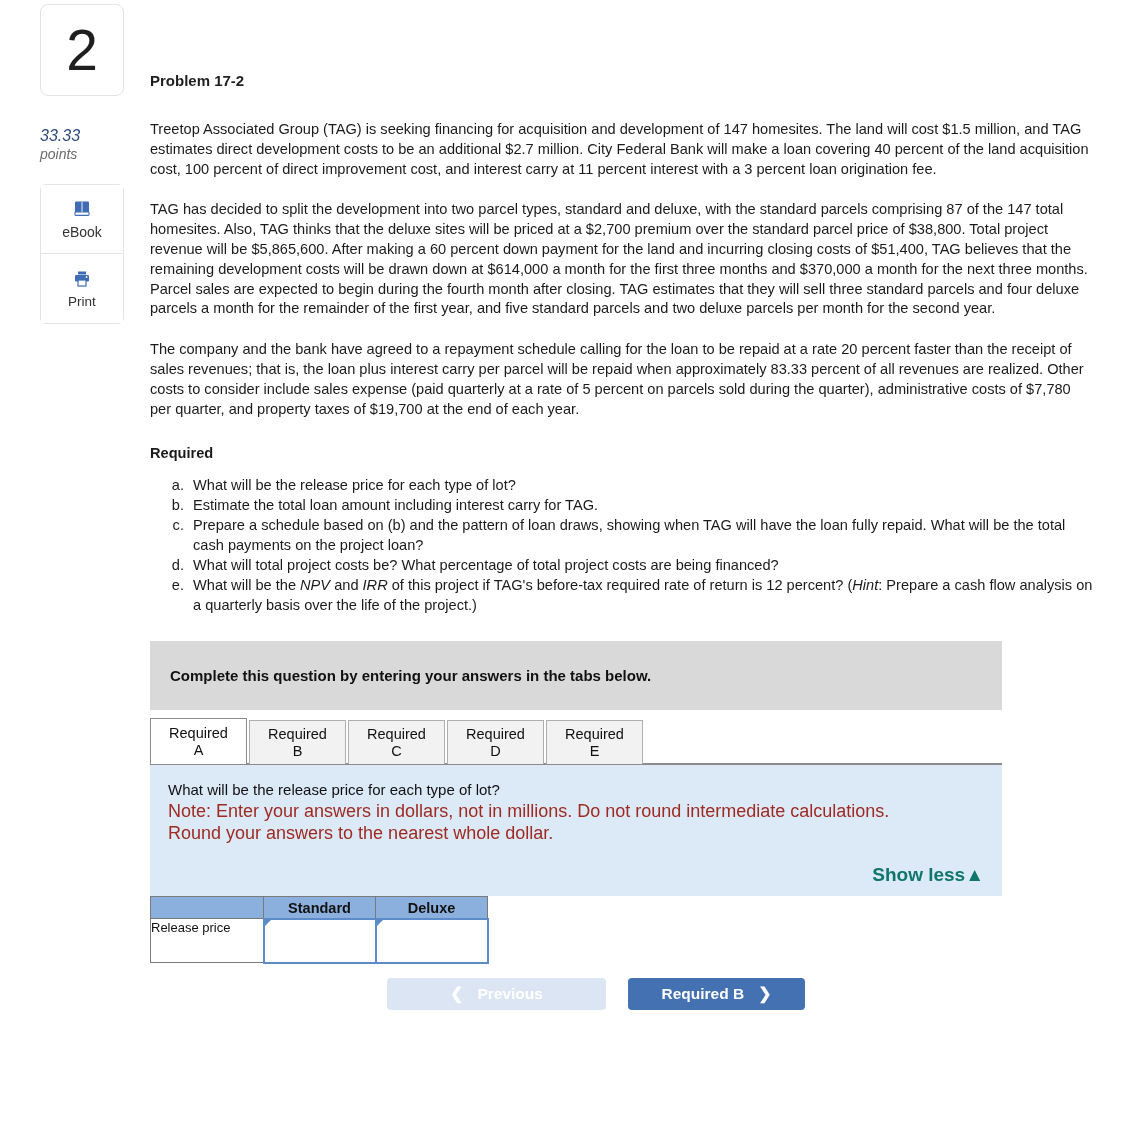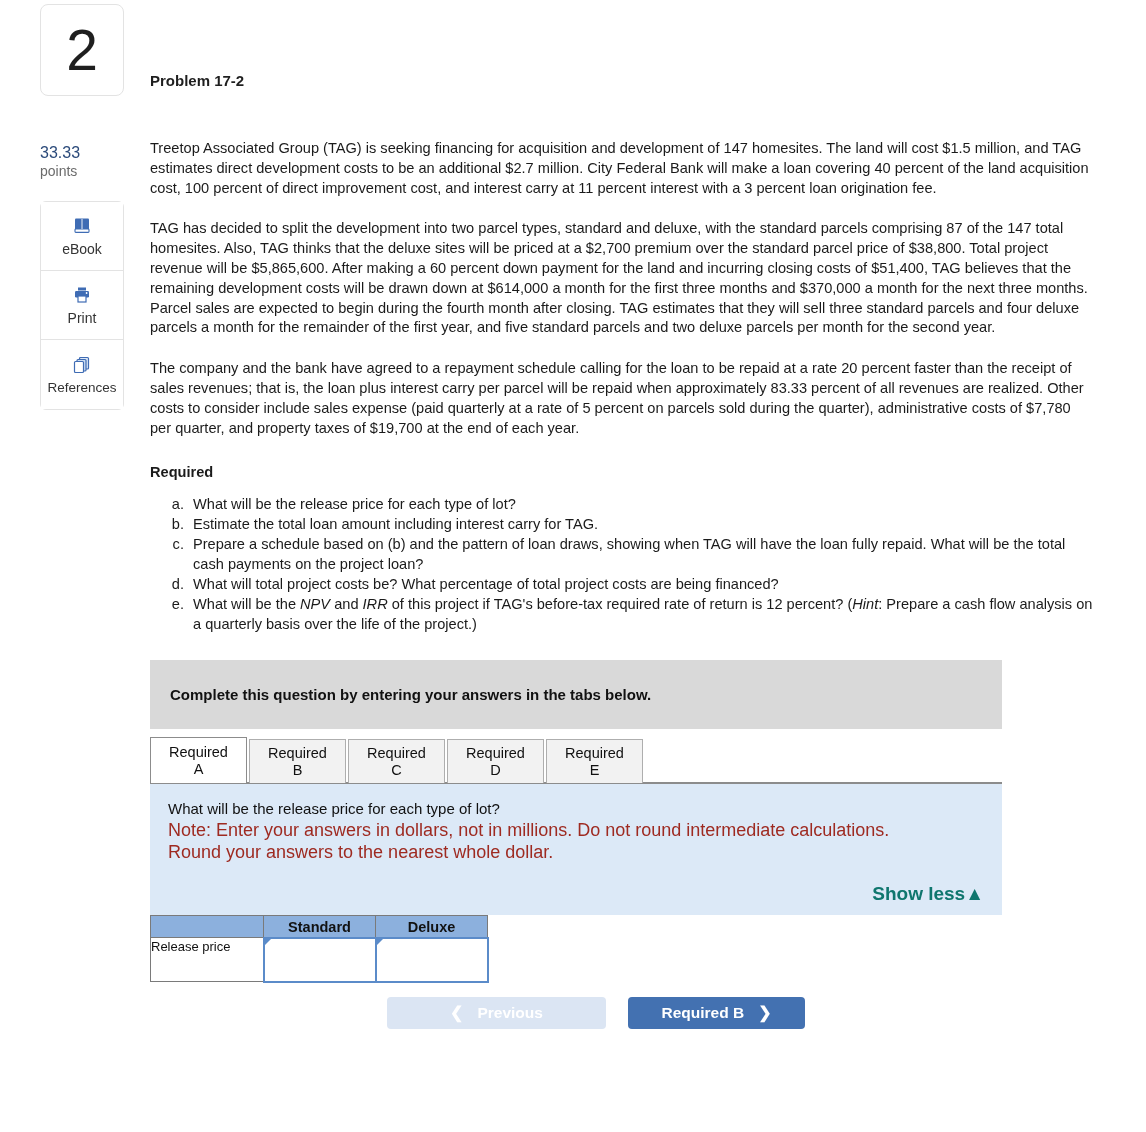--- a/index.html
+++ b/index.html
@@ -39,8 +39,9 @@
   }
   .points-wrap {
     margin-left: 40px;
-    margin-top: 47px;
+    margin-top: 30px;
     line-height: 1.25;
+    font-style: italic;
   }
   .points-value { font-size: 16px; color: #2b4a7a; display:block; }
   .points-label { font-size: 14px; color: #6b6b6b; display:block; }

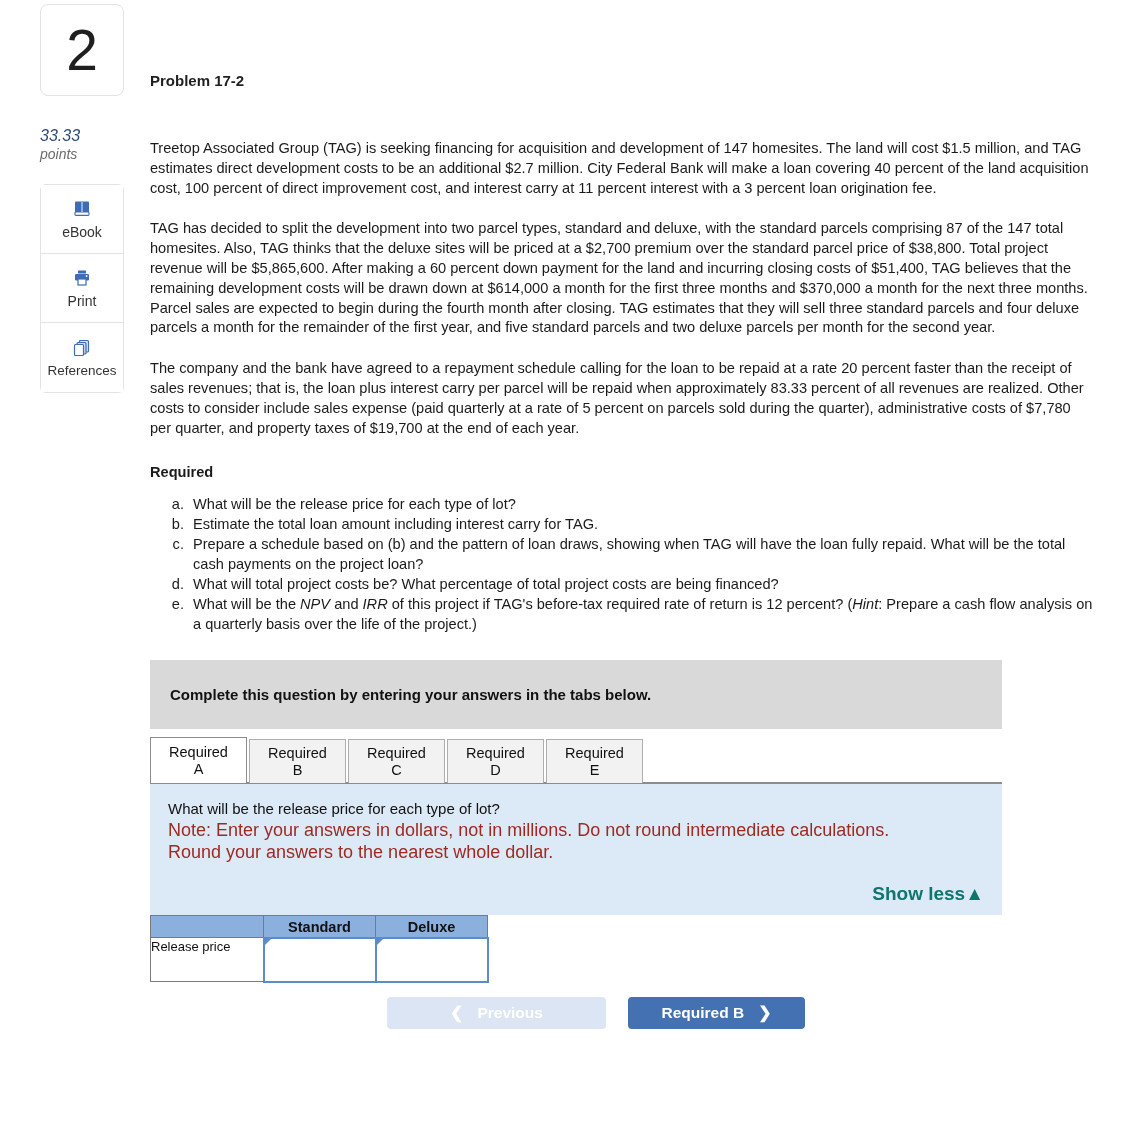--- a/index.html
+++ b/index.html
@@ -91,7 +91,7 @@
     margin-top: 21px;
     width: 940px;
   }
-  .body-text.p1 { margin-top: 50px; }
+  .body-text.p1 { margin-top: 31px; }
   .req-heading {
     font-size: 14.6px;
     font-weight: bold;

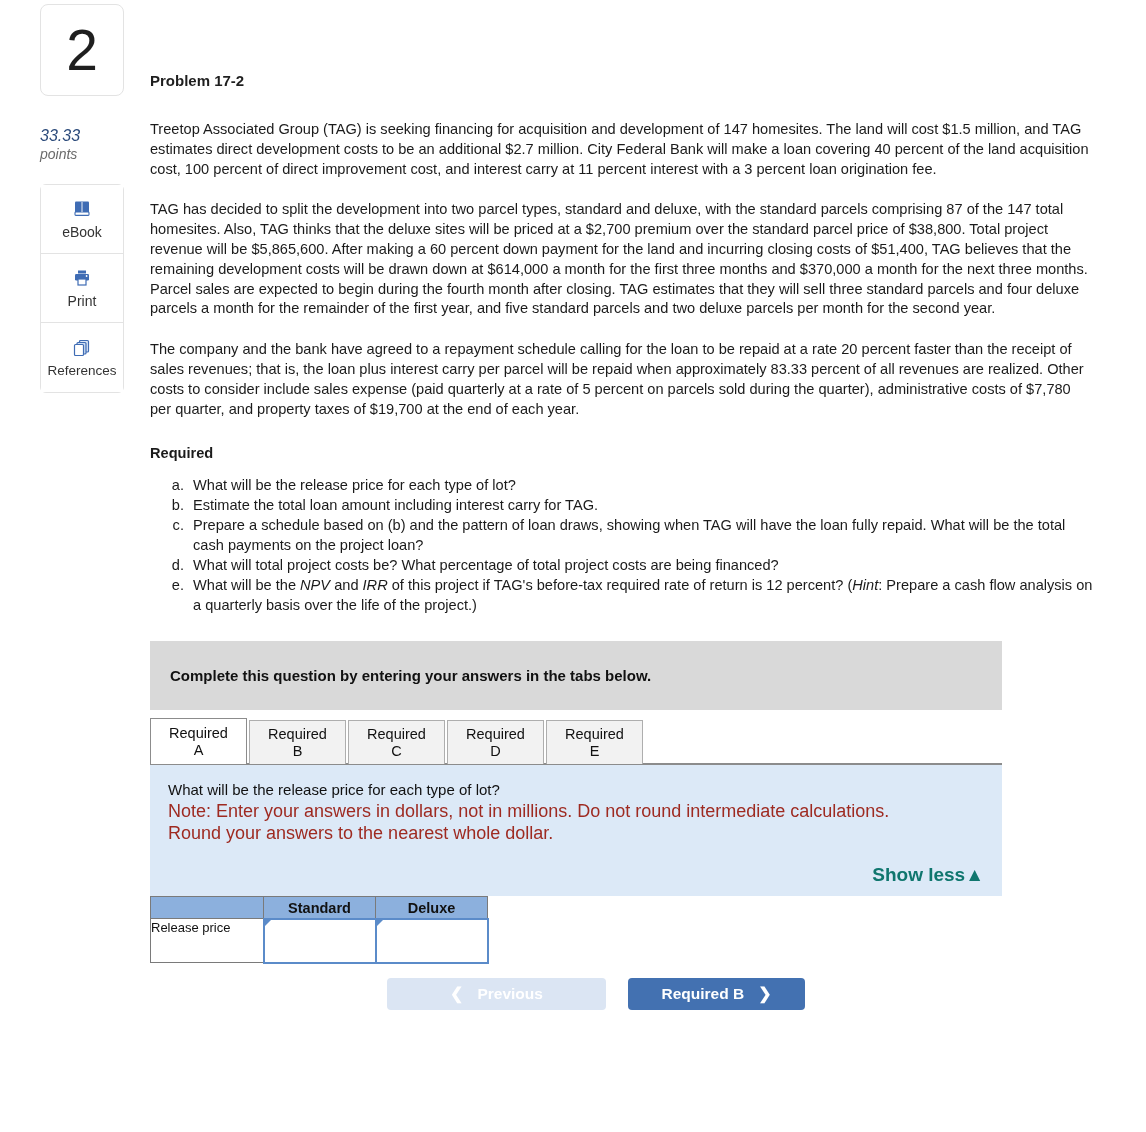--- a/index.html
+++ b/index.html
@@ -302,16 +302,6 @@
       <span class="lbl">Print</span>
     </div>
 
-    <div class="tool-btn">
-      <span class="tool-icon">
-        <svg width="20" height="20" viewBox="0 0 20 20">
-          <rect x="7.5" y="2.5" width="9" height="11.5" rx="1" fill="#dce7f6" stroke="#3f6cb4" stroke-width="1.2"></rect>
-          <rect x="5" y="4.5" width="9" height="11.5" rx="1" fill="#c9dbf2" stroke="#3f6cb4" stroke-width="1.2"></rect>
-          <rect x="2.5" y="6.5" width="9" height="11" rx="1" fill="#ffffff" stroke="#3f6cb4" stroke-width="1.2"></rect>
-        </svg>
-      </span>
-      <span class="lbl">References</span>
-    </div>
 
   </div>
 </div>

